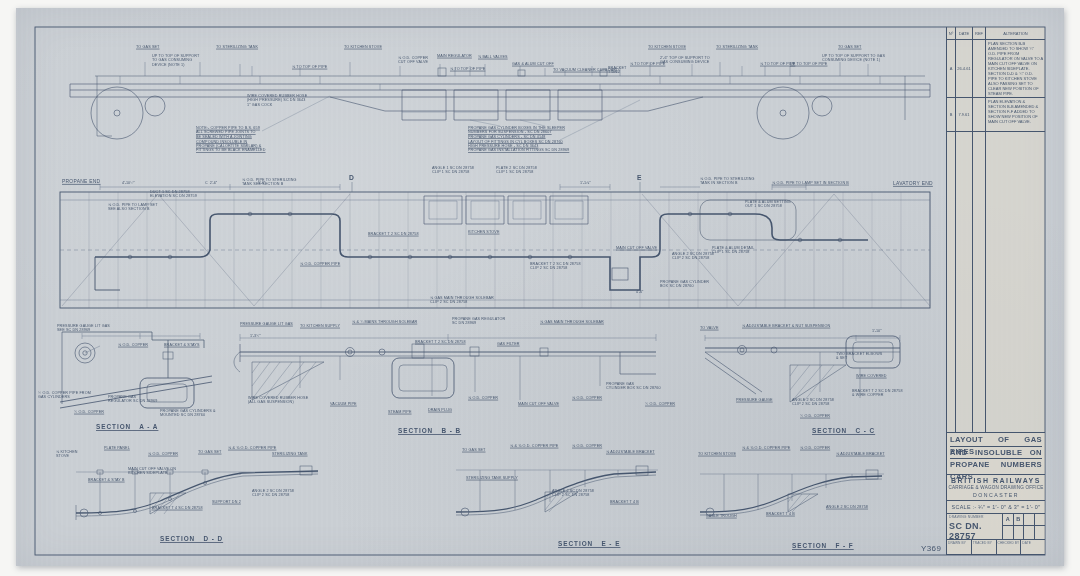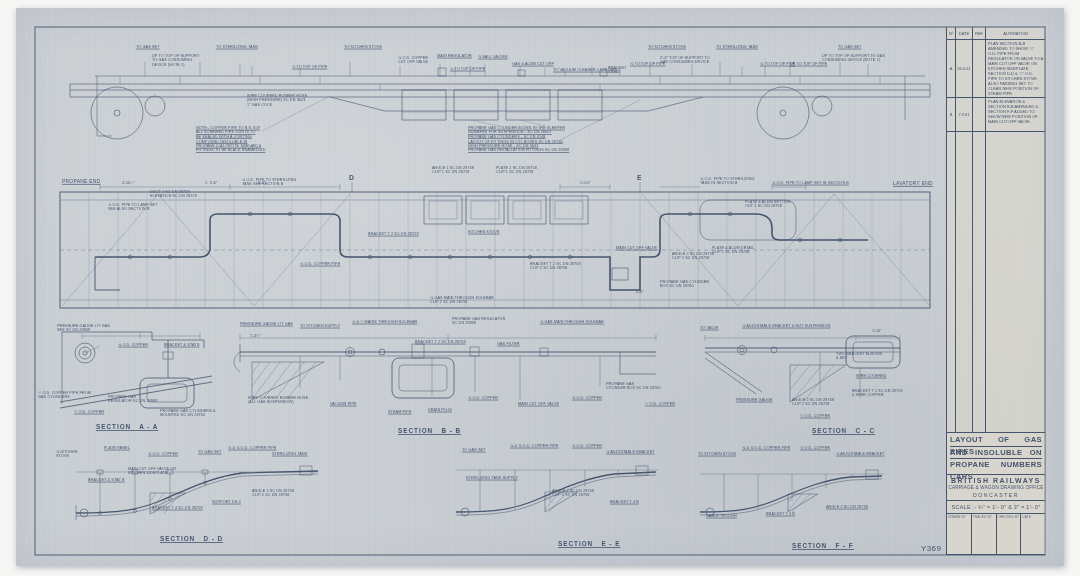--- a/index.html
+++ b/index.html
@@ -448,6 +448,22 @@
       <div class="tb-org-3">DONCASTER</div>
     </div>
     <div class="tb-scale">SCALE :- ¼″ = 1′- 0″  &amp;  3″ = 1′- 0″</div>
+    <div class="tb-number">
+      <div class="tb-num-left">
+        <div class="tb-num-label">DRAWING NUMBER</div>
+        <div class="tb-num-value">SC DN. 28757</div>
+      </div>
+      <div class="tb-rev-grid">
+        <span class="tb-rev-cell">A</span>
+        <span class="tb-rev-cell">B</span>
+        <span class="tb-rev-cell"></span>
+        <span class="tb-rev-cell"></span>
+        <span class="tb-rev-cell"></span>
+        <span class="tb-rev-cell"></span>
+        <span class="tb-rev-cell"></span>
+        <span class="tb-rev-cell"></span>
+      </div>
+    </div>
     <div class="tb-footer">
       <span class="tb-f">DRAWN BY</span>
       <span class="tb-f">TRACED BY</span>

